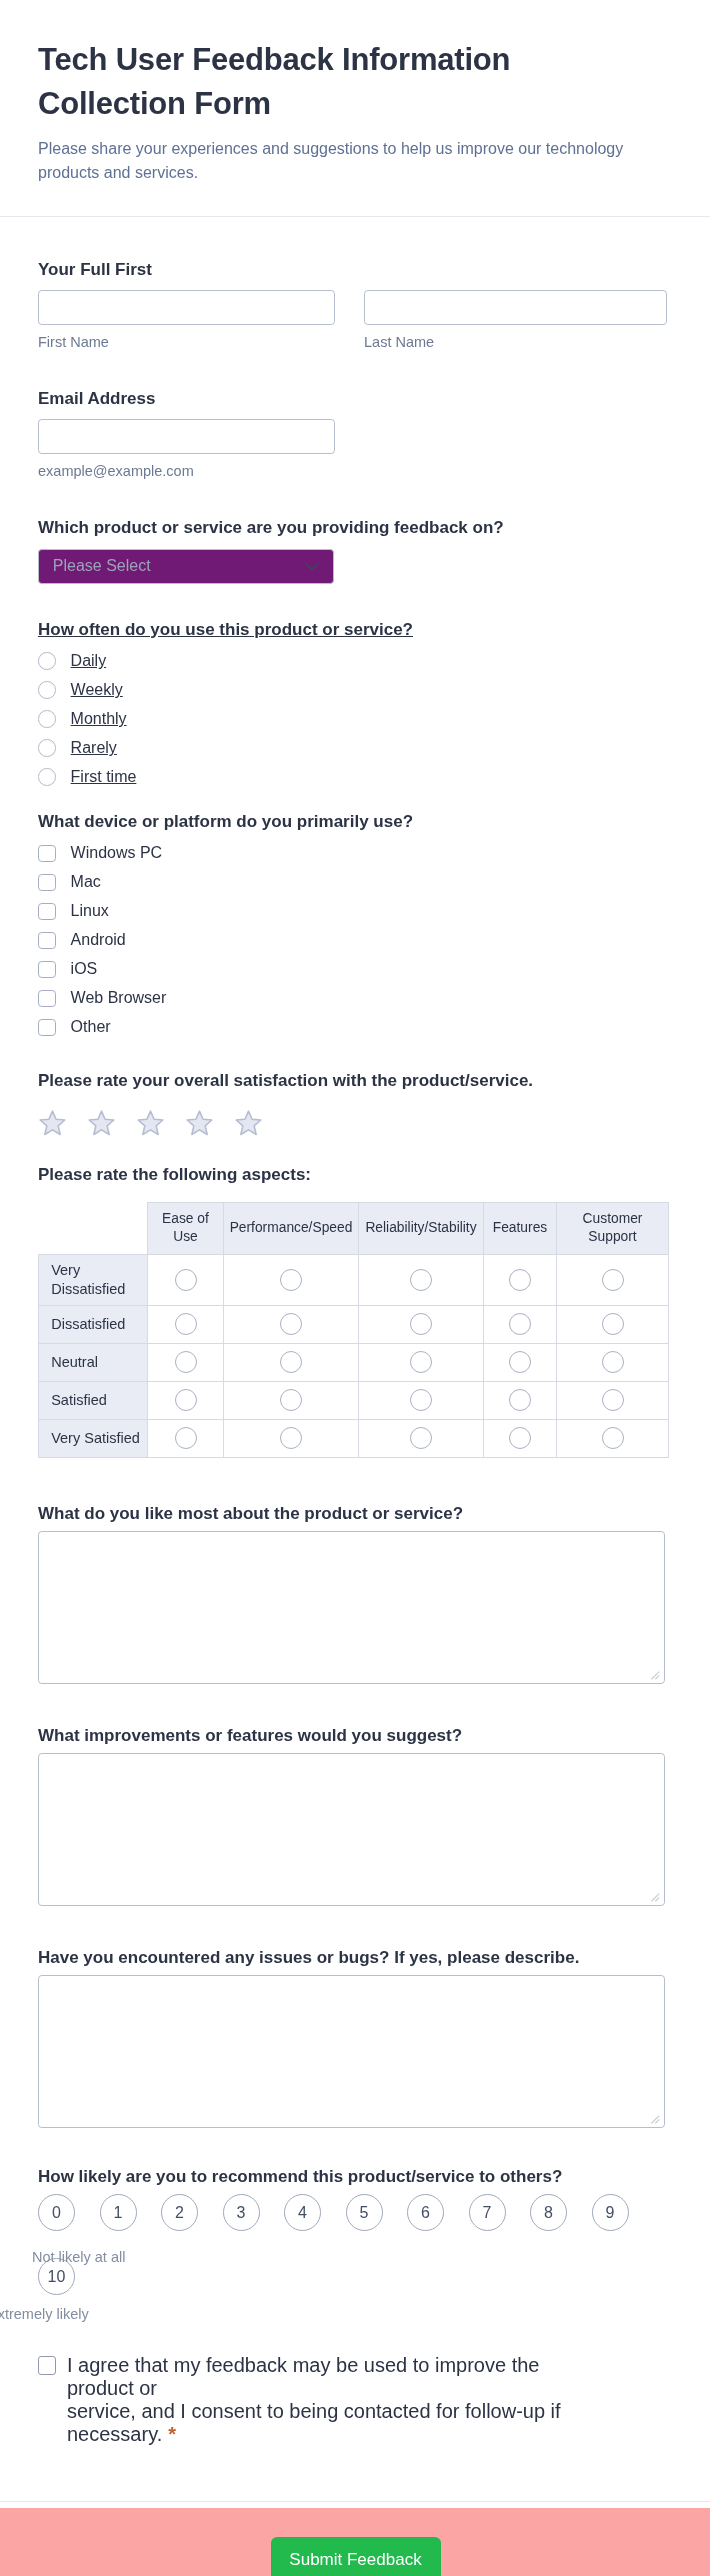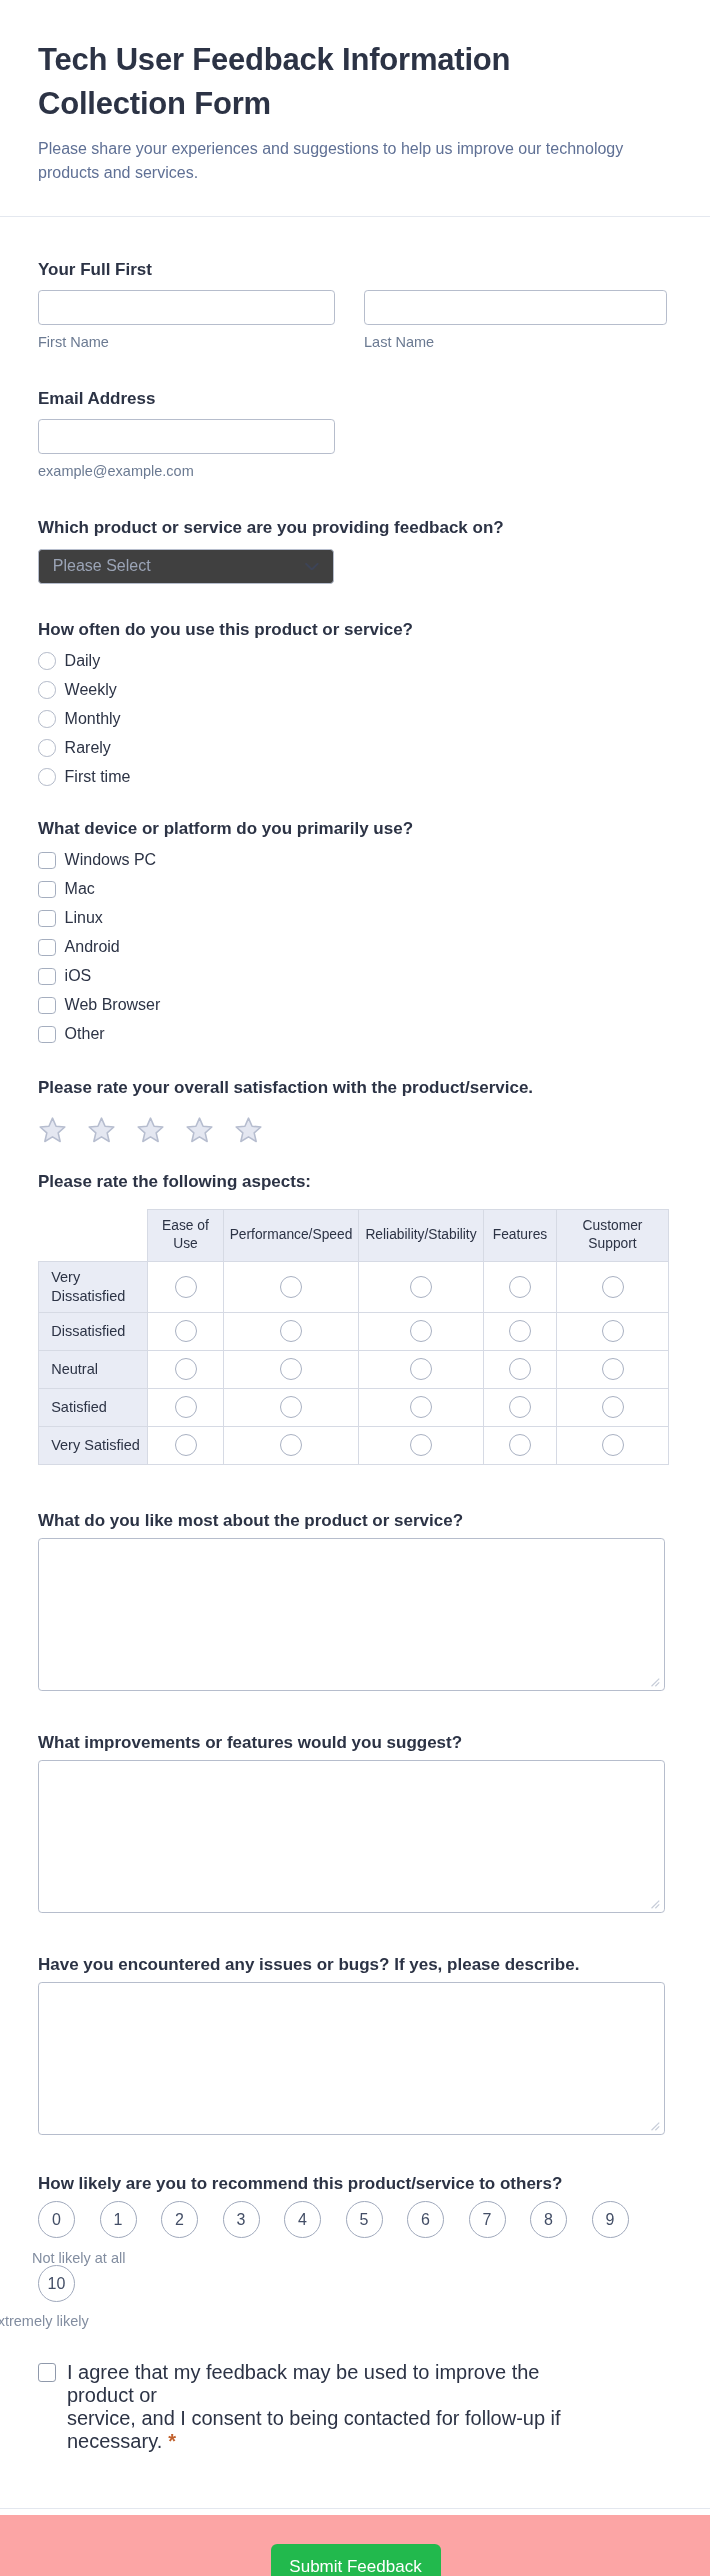--- a/index.html
+++ b/index.html
@@ -45,7 +45,7 @@
   
   .select-box {
     width:296px; height:35px; border:0.8px solid #b6bdcc; border-radius:3.8px;
-    background:#404040; display:flex; align-items:center; justify-content:space-between;
+    background:#701a75; display:flex; align-items:center; justify-content:space-between;
     padding:0 13.8px; cursor:pointer;
   }
   .select-placeholder { font-size:16px; color:#9ba4b6; }

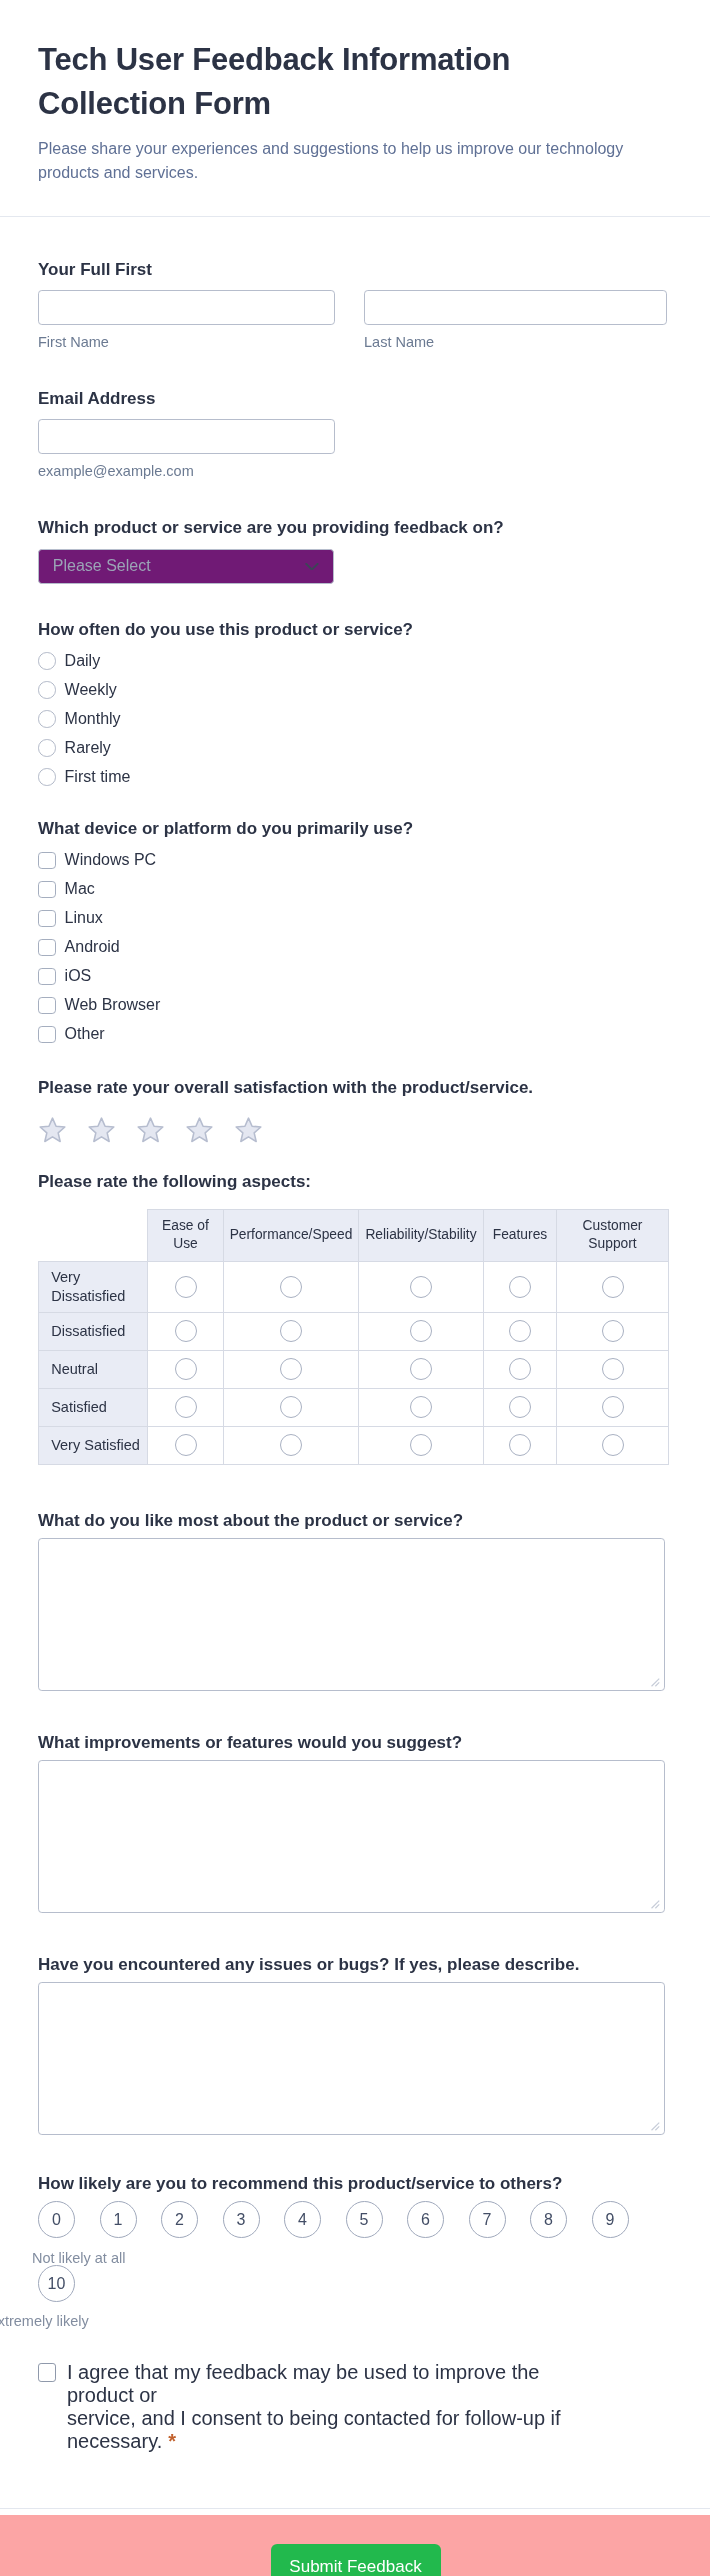--- a/index.html
+++ b/index.html
@@ -61,7 +61,7 @@
     border:1.5px solid #a5aebf; border-radius:3.8px;
   }
   .opt-label { font-size:16px; color:#2c3345; }
-  .q-freq { margin-bottom:25px; }
+  .q-freq { margin-bottom:18px;text-decoration:underline; }
   .q-dev { margin-bottom:27.5px; }
 
   

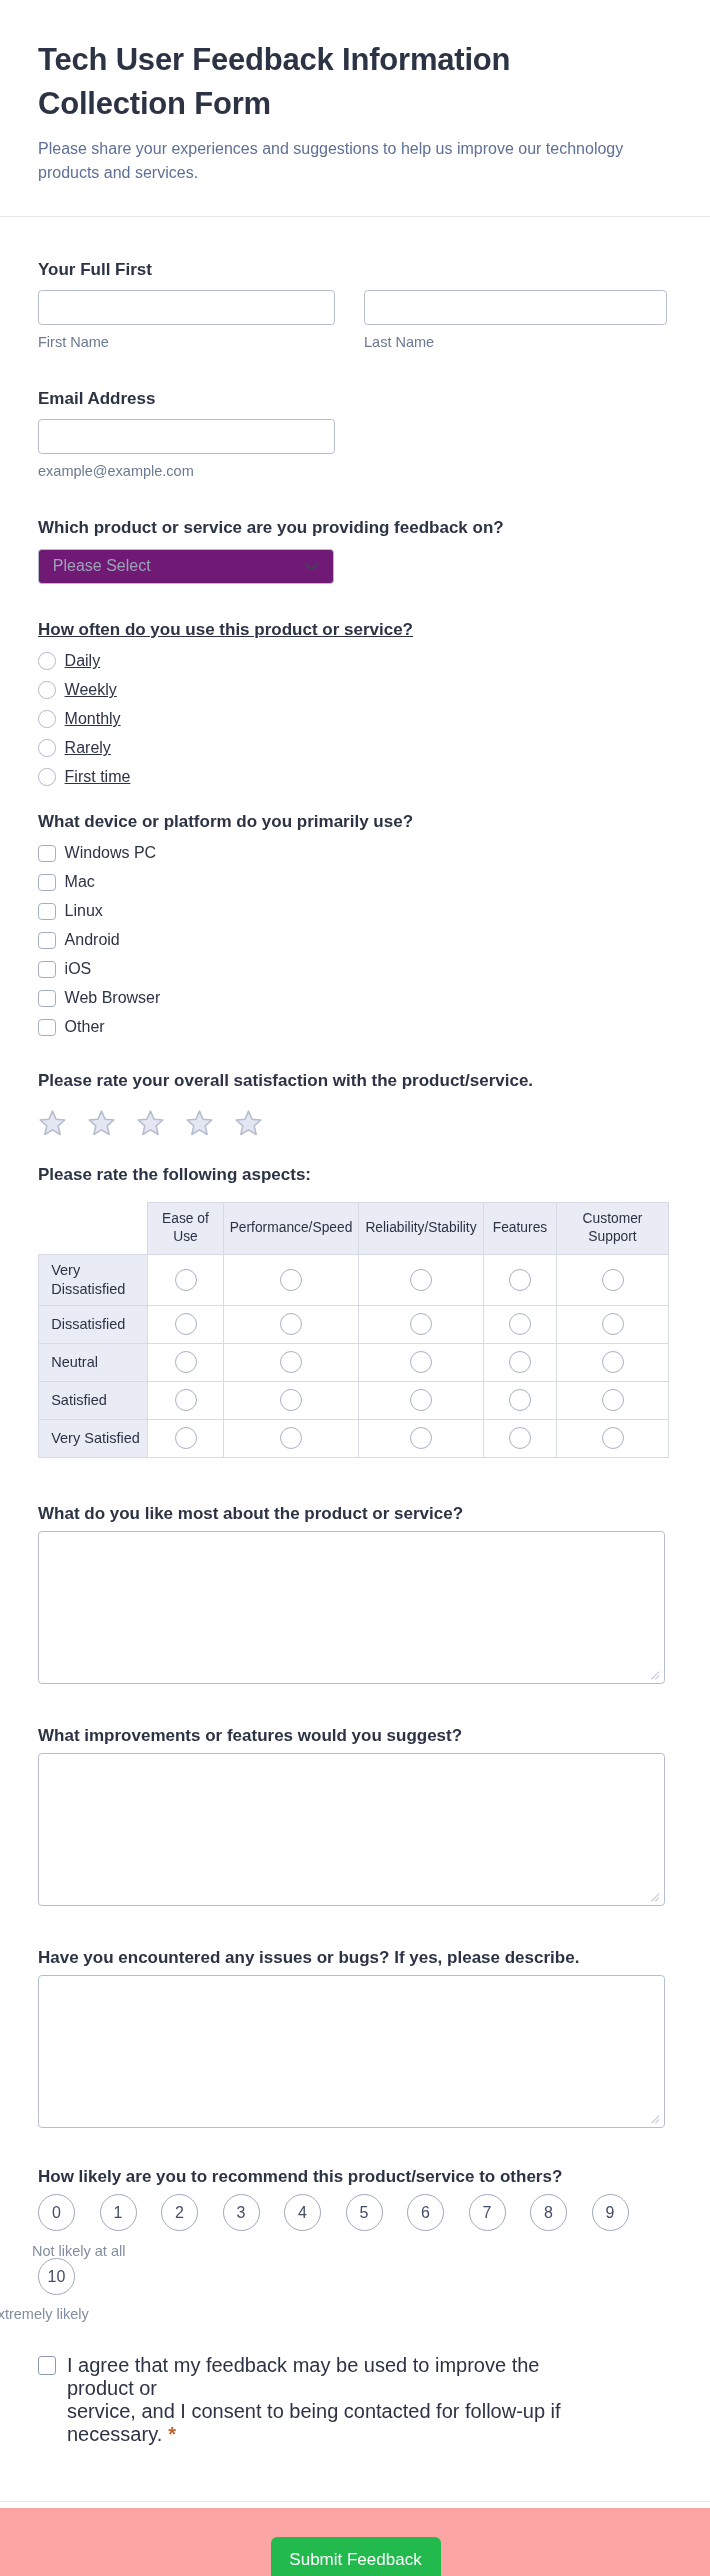--- a/index.html
+++ b/index.html
@@ -51,7 +51,7 @@
   .select-placeholder { font-size:16px; color:#9ba4b6; }
 
   
-  .opt-row { display:flex; align-items:center; height:29px; gap:9px; }
+  .opt-row { display:flex; align-items:center; height:29px; gap:15px; }
   .radio-circle {
     width:17.6px; height:17.6px; flex:none; background:#fff;
     border:1.5px solid #b3bac9; border-radius:50%;

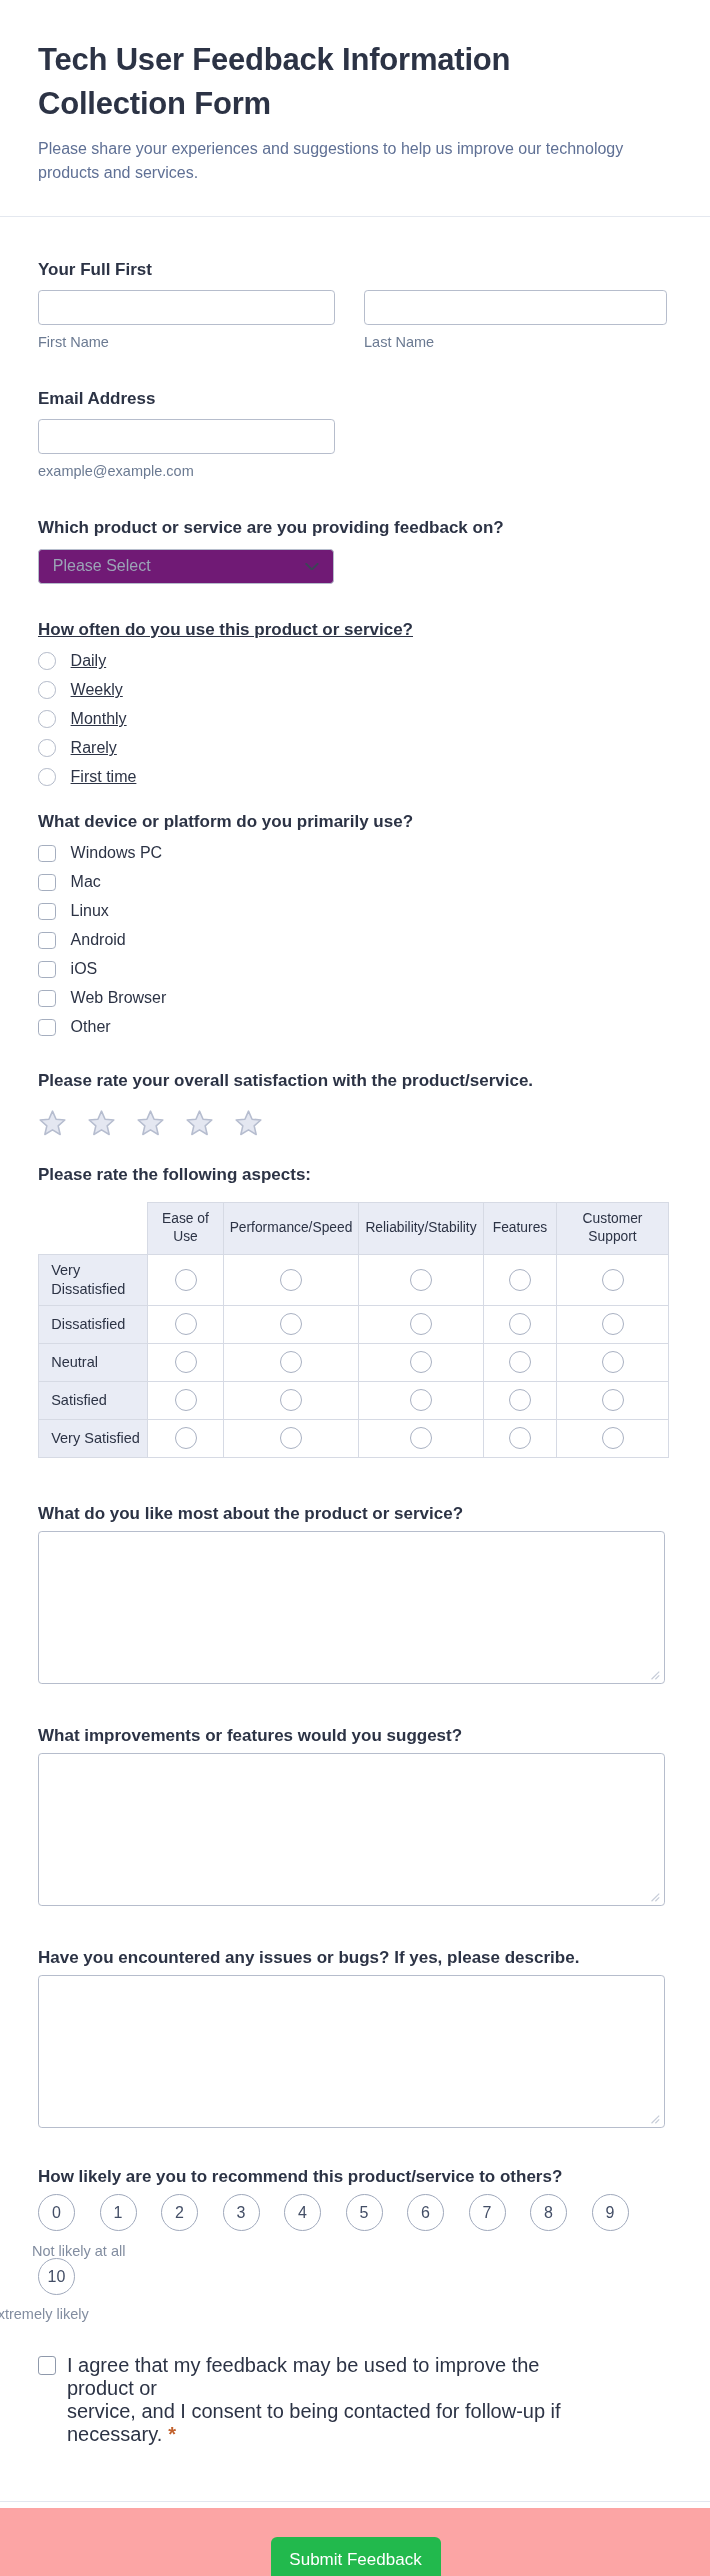--- a/index.html
+++ b/index.html
@@ -118,7 +118,7 @@
     font-size:16px; color:#434e66; cursor:pointer;
   }
   .scale-cap { position:absolute; font-size:14.5px; color:#828da0; white-space:nowrap; }
-  .cap-low  { left:-6.1px;  top:49px;text-align:right; }
+  .cap-low  { left:-6.1px;  top:55px;text-align:right; }
   .cap-high { left:-50px; top:112px; }
 
   

